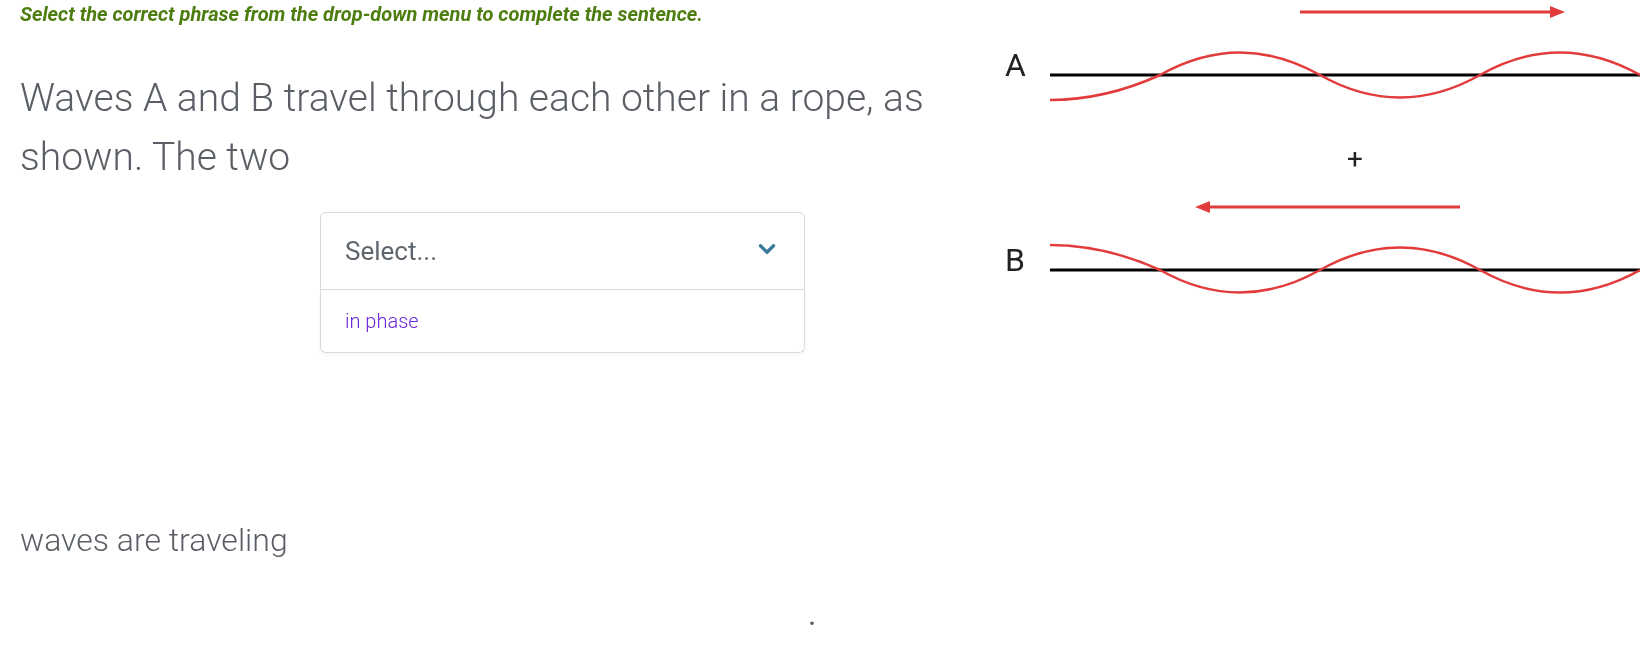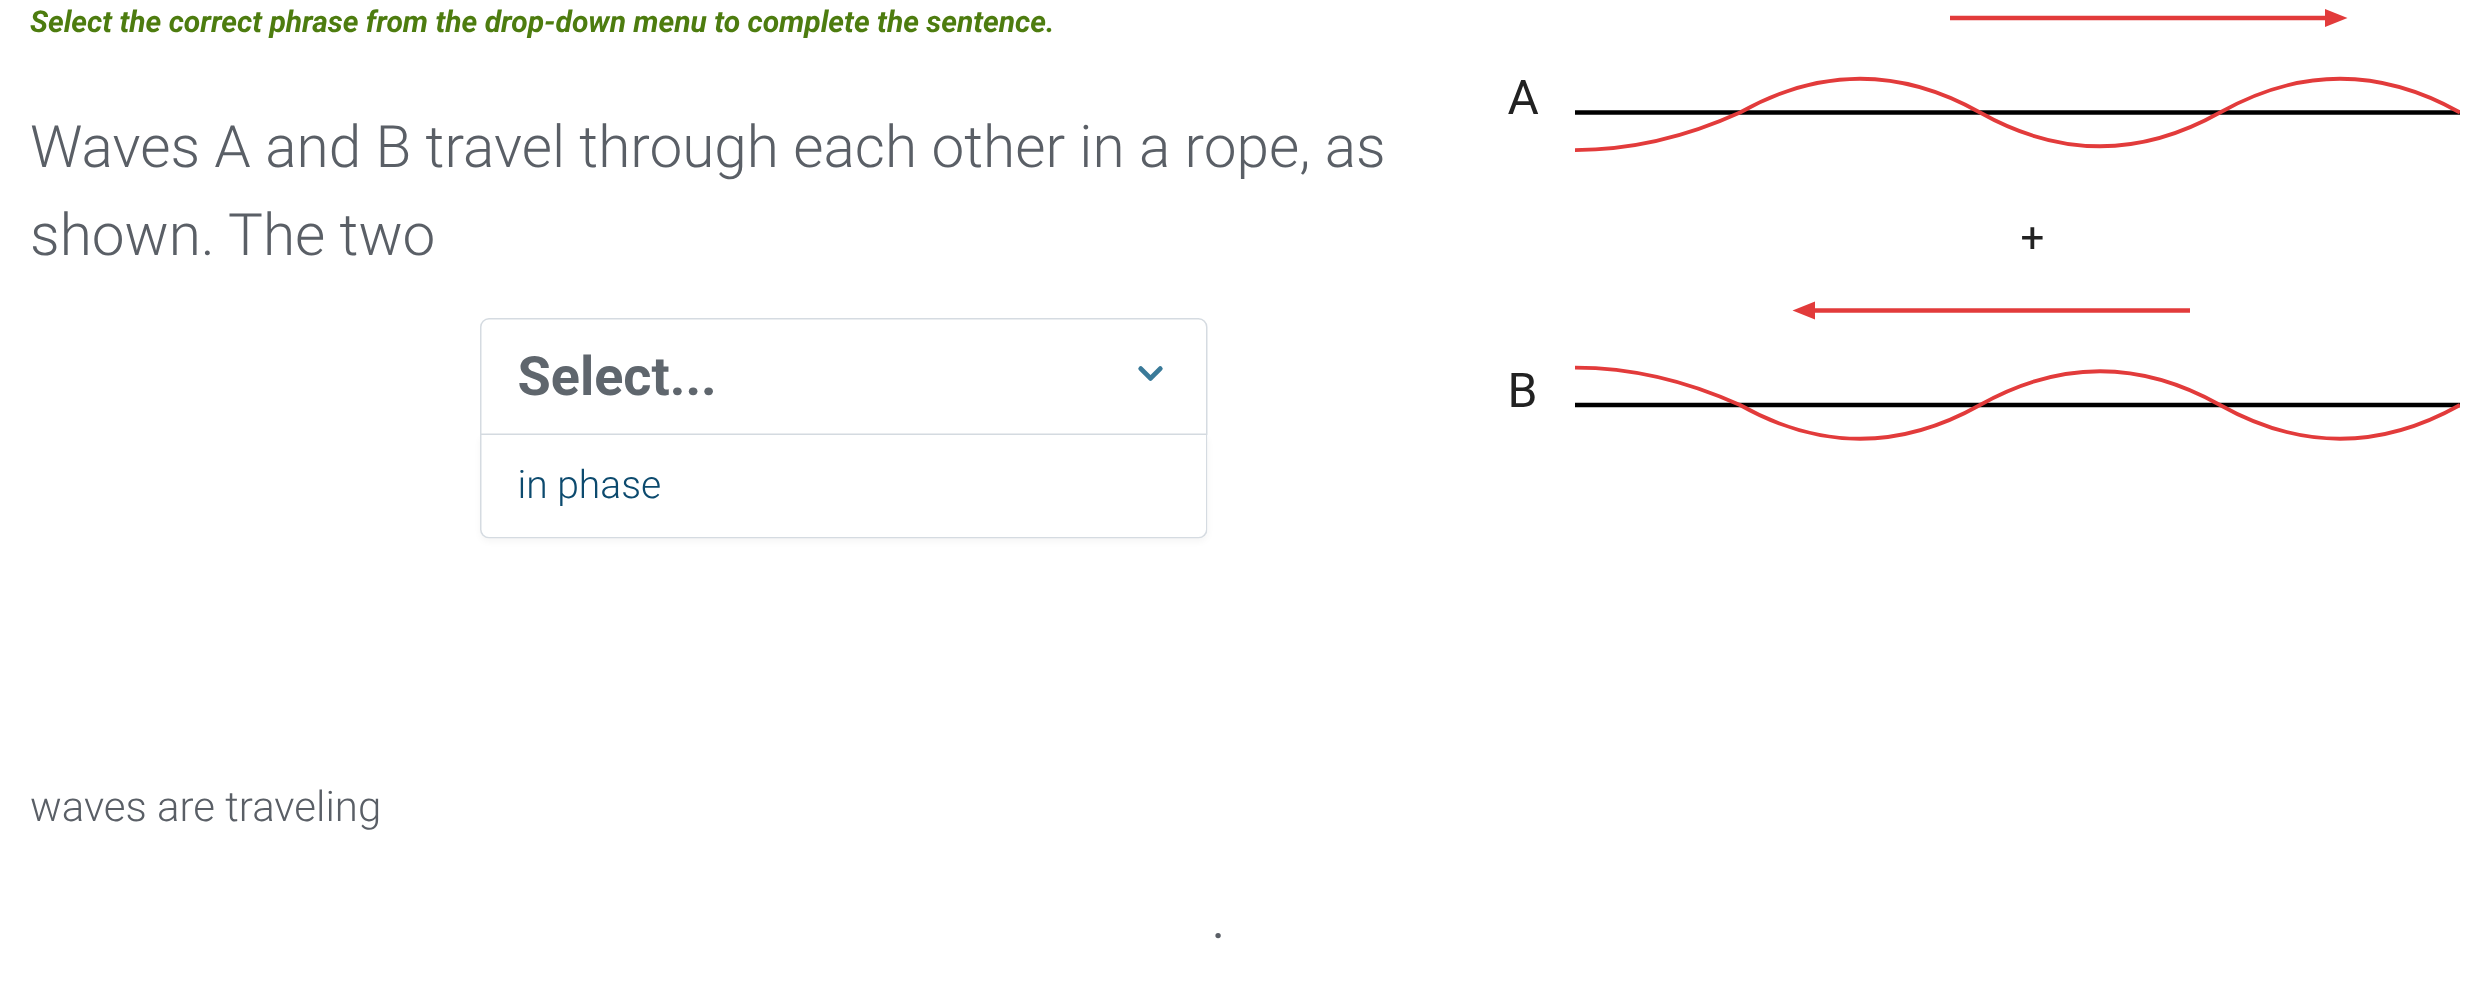--- a/index.html
+++ b/index.html
@@ -60,8 +60,8 @@
   }
   .dropdown-toggle-text {
     color: #5f666d;
-    font-size: 36px;
-    font-weight: 700;
+    font-size: 26px;
+    font-weight: 400;
   }
   .chevron {
     color: #3a7a99;

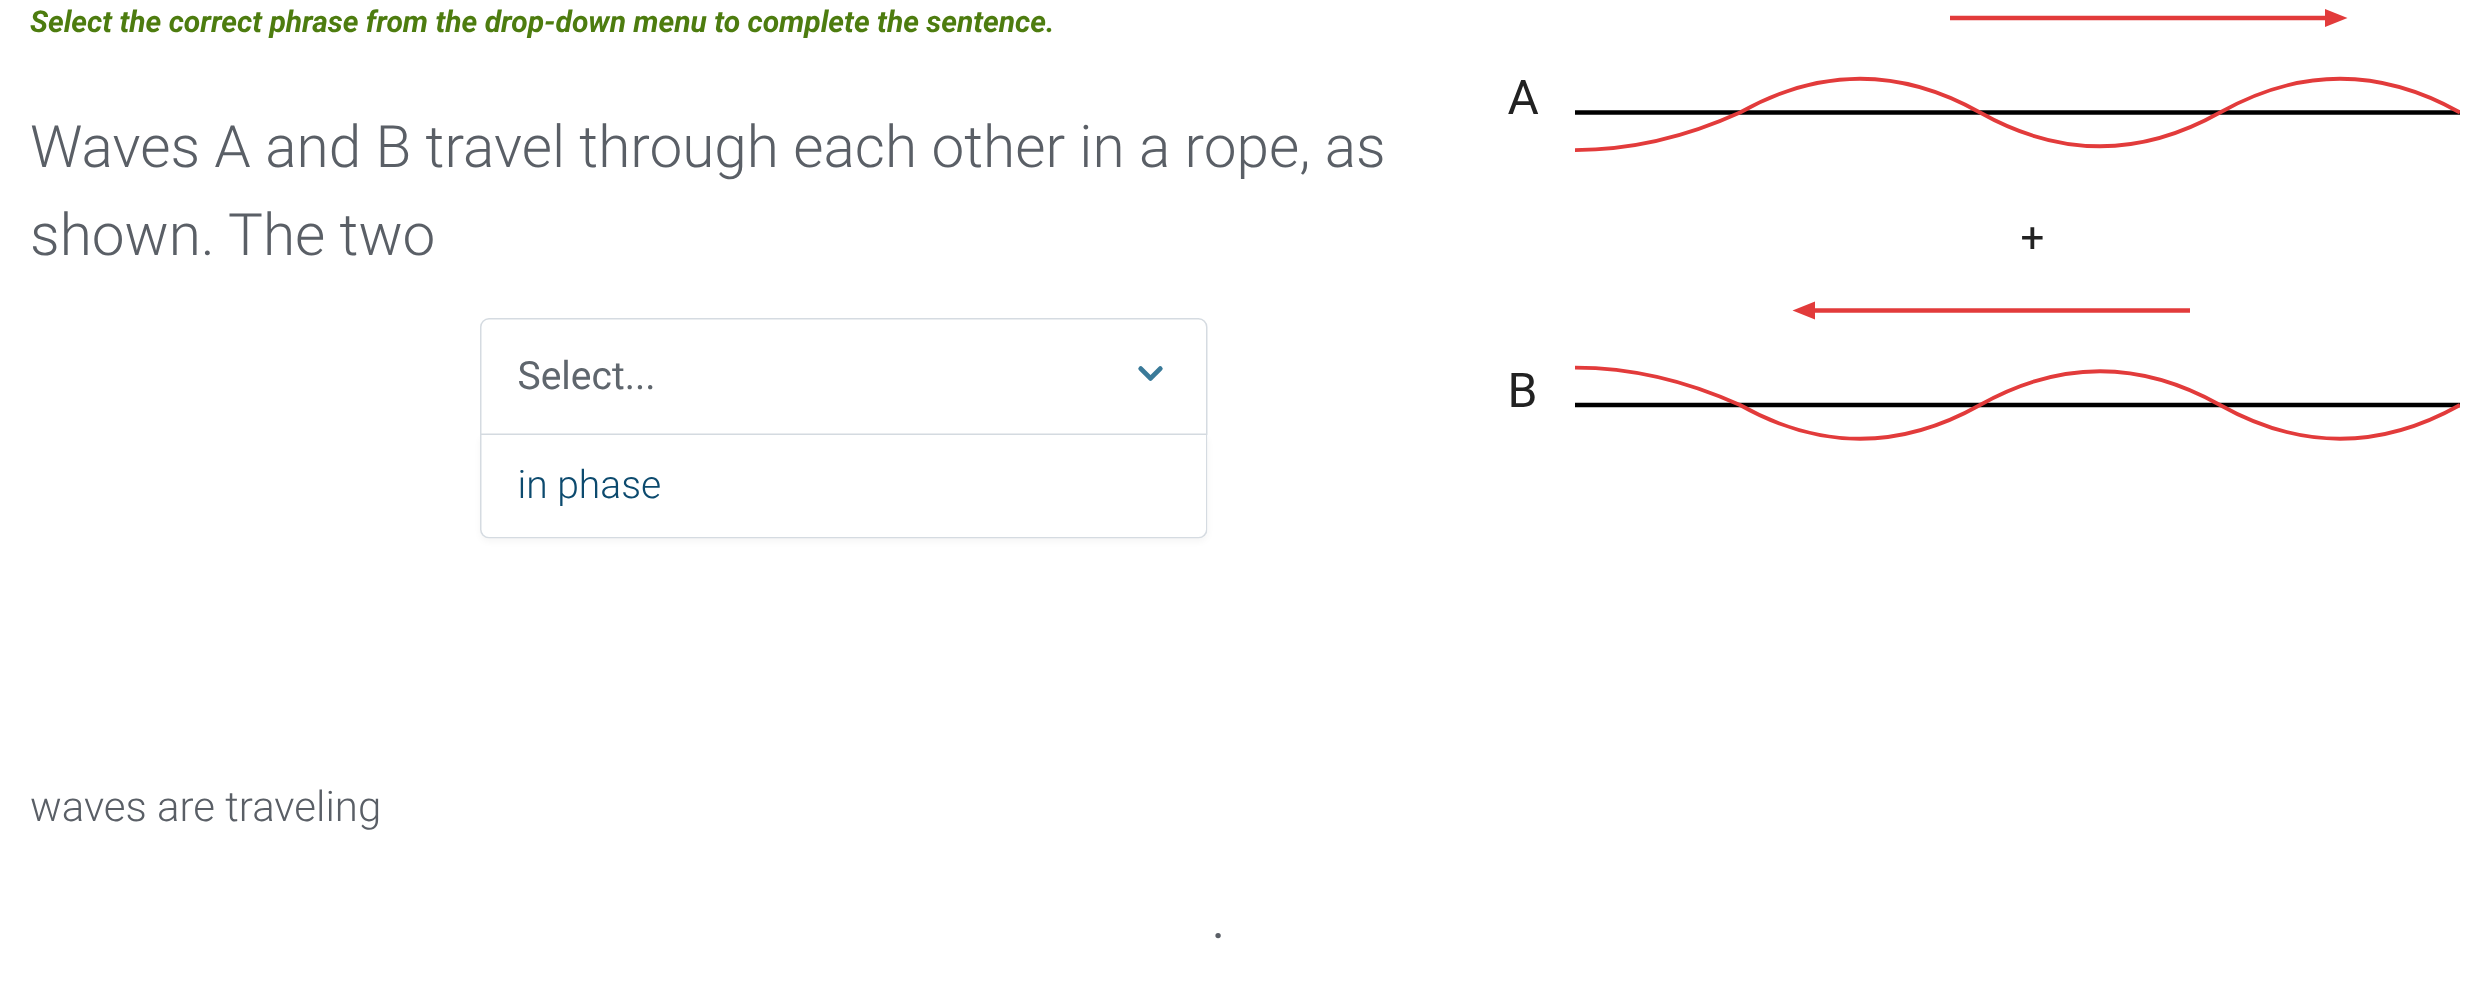--- a/index.html
+++ b/index.html
@@ -76,8 +76,8 @@
   }
   .dropdown-item {
     padding: 19px 24px;
-    color: #0c4a6e;
-    font-size: 26px;
+    color: #6d28d9;
+    font-size: 20px;
     font-weight: 300;
     cursor: pointer;
   }

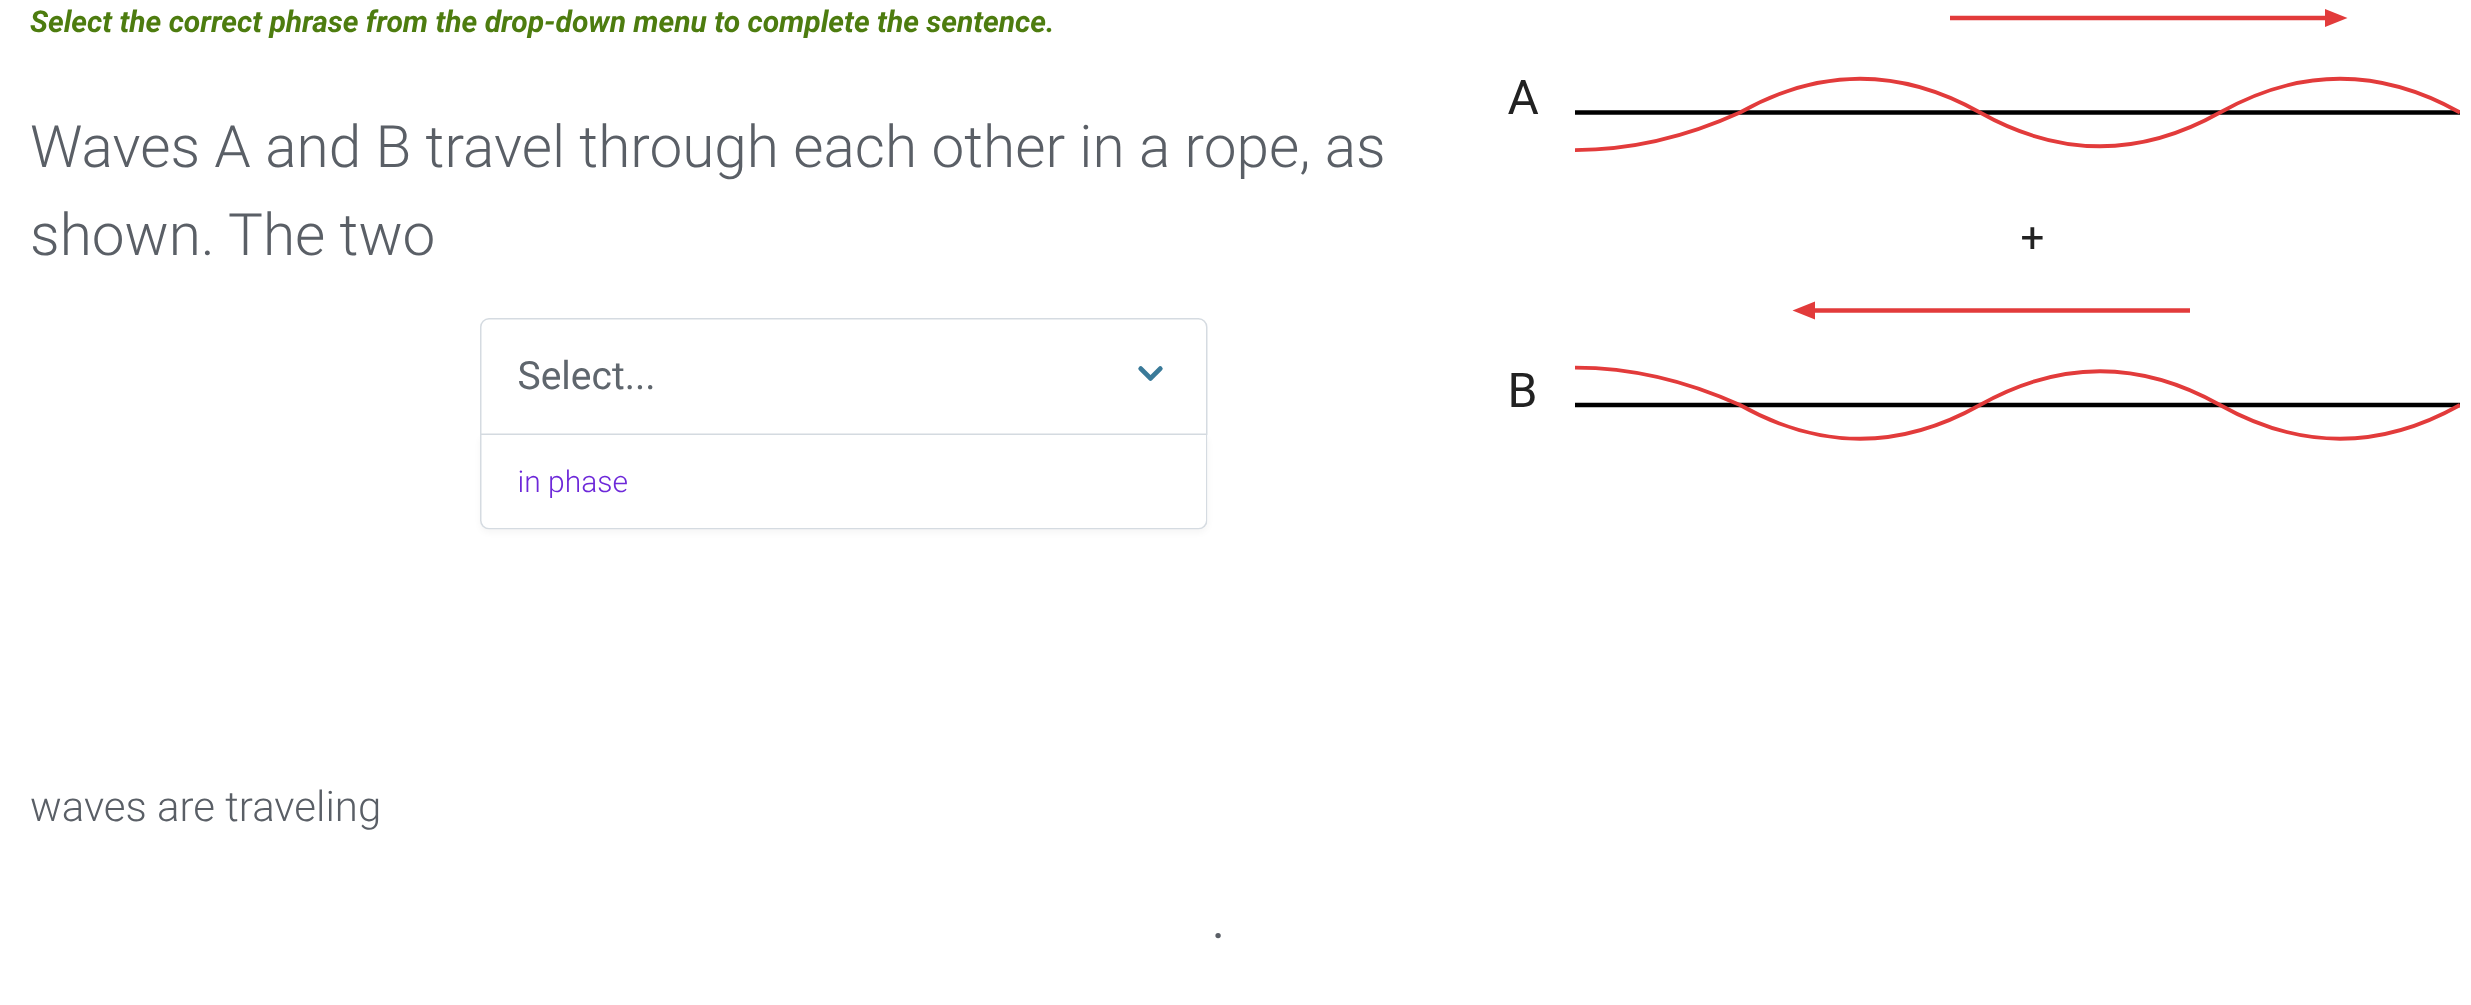--- a/index.html
+++ b/index.html
@@ -35,7 +35,7 @@
   }
   .waves-text {
     color: #5a5f66;
-    font-size: 28px;
+    font-size: 32px;
     font-weight: 300;
     margin-top: 335px;
     position: absolute;

